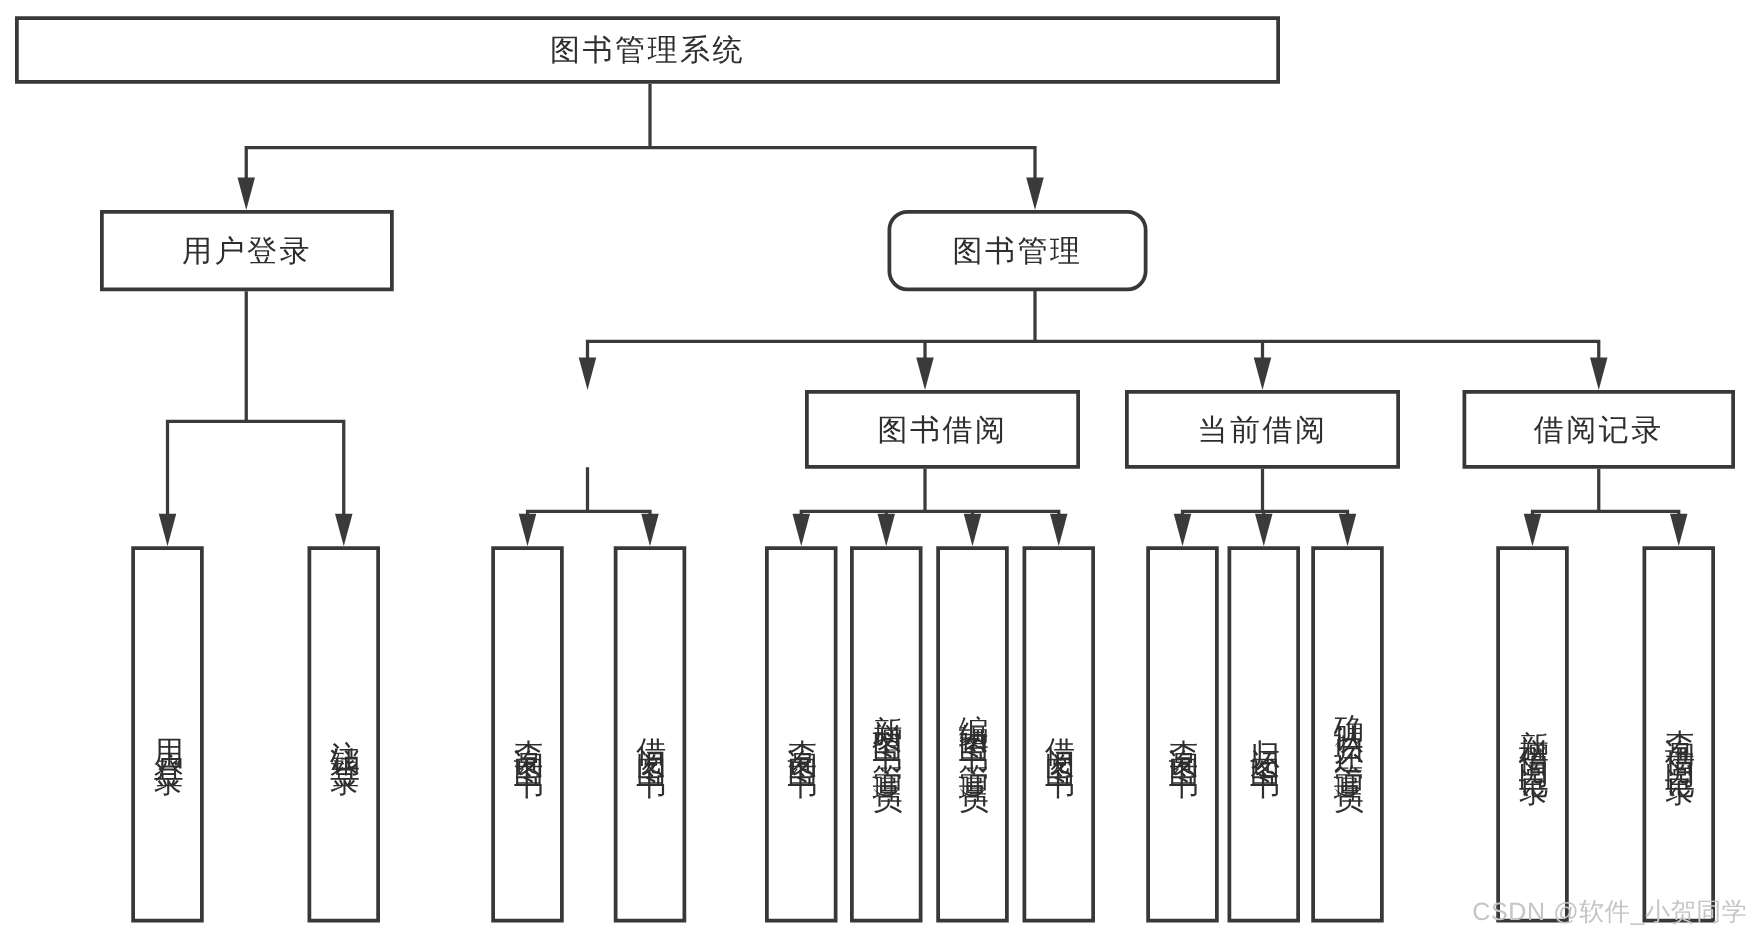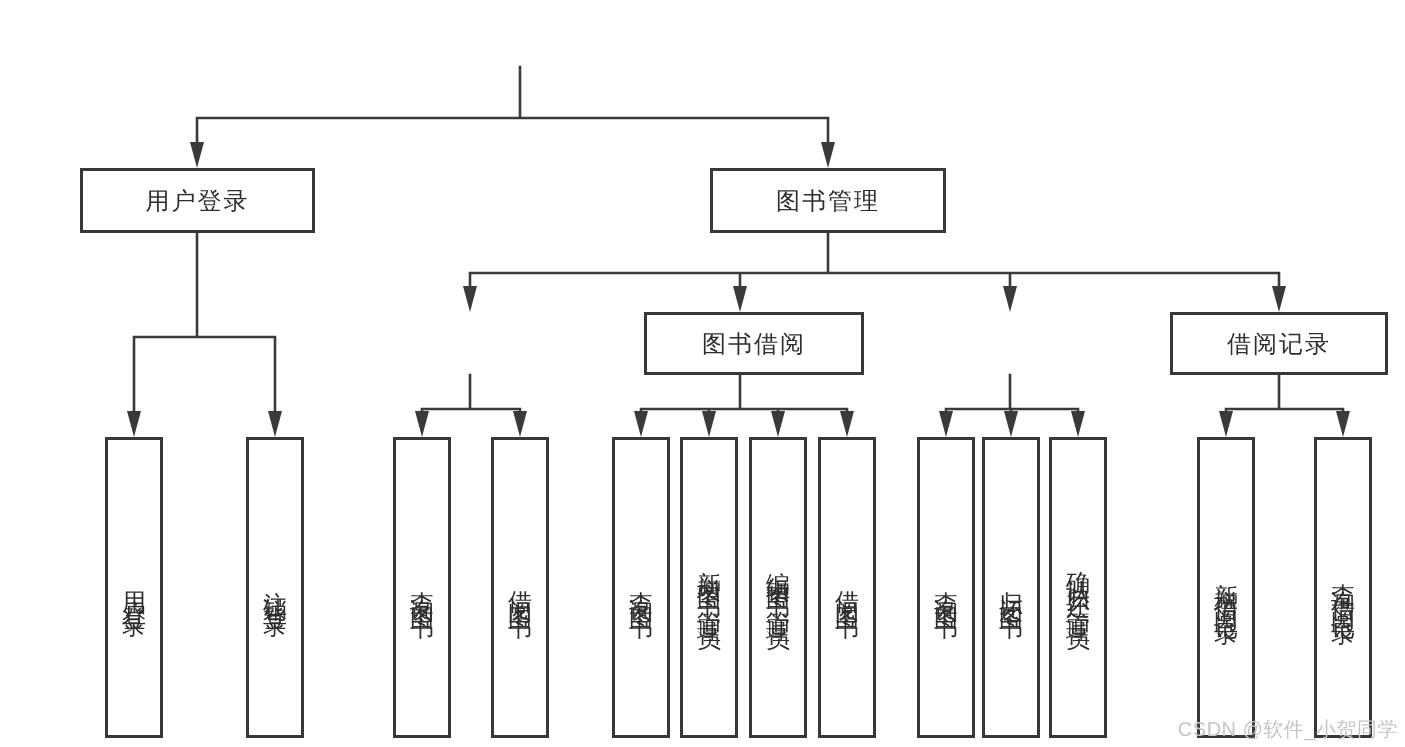--- a/index.html
+++ b/index.html
@@ -92,6 +92,9 @@
     </g>
   </svg>
 
+  <div class="box h lv1">
+    <span>图书管理系统</span>
+  </div>
 
   <div class="box h lv2" style="left:80px;">
     <span>用户登录</span>

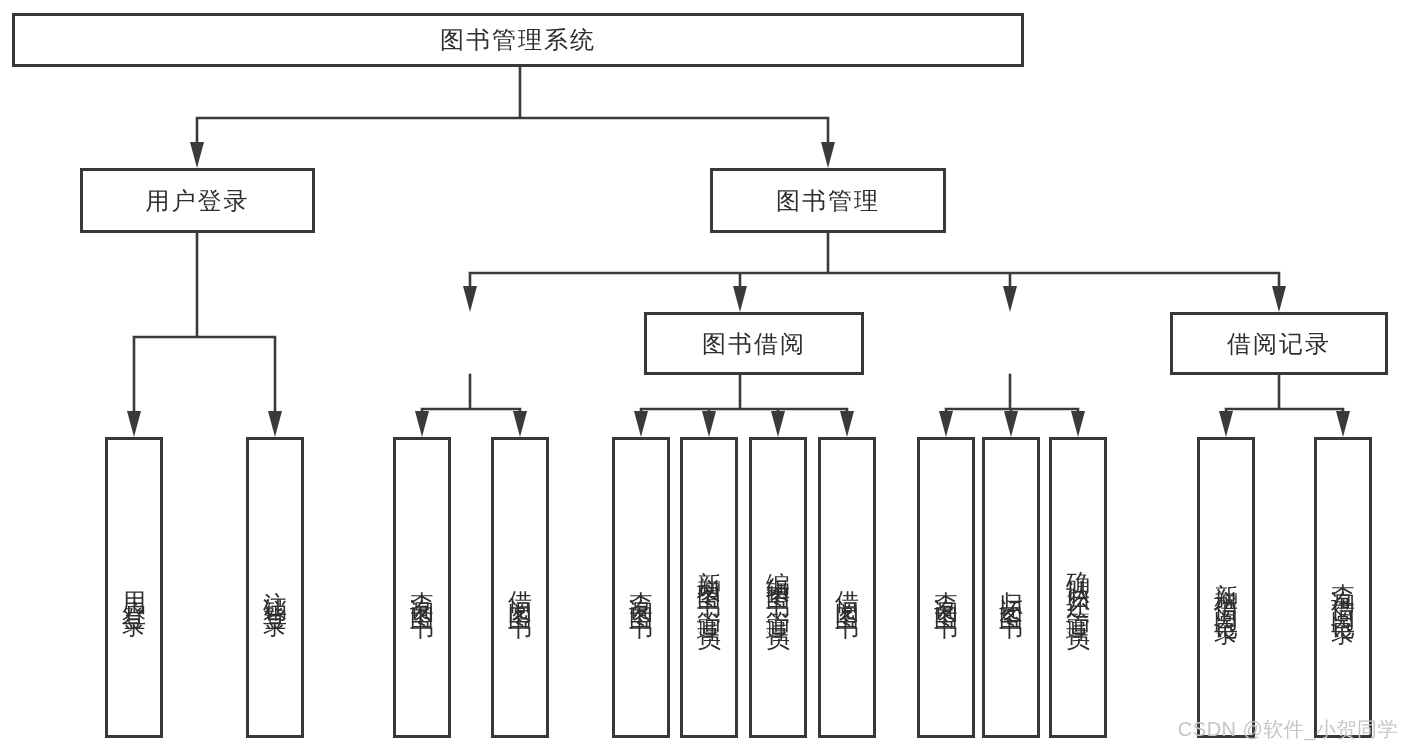--- a/index.html
+++ b/index.html
@@ -99,7 +99,7 @@
   <div class="box h lv2" style="left:80px;">
     <span>用户登录</span>
   </div>
-  <div class="box h lv2" style="left:710px;width:236px;">
+  <div class="box h lv2" style="left:710px;width:208px;border-radius:16px;">
     <span>图书管理</span>
   </div>
 

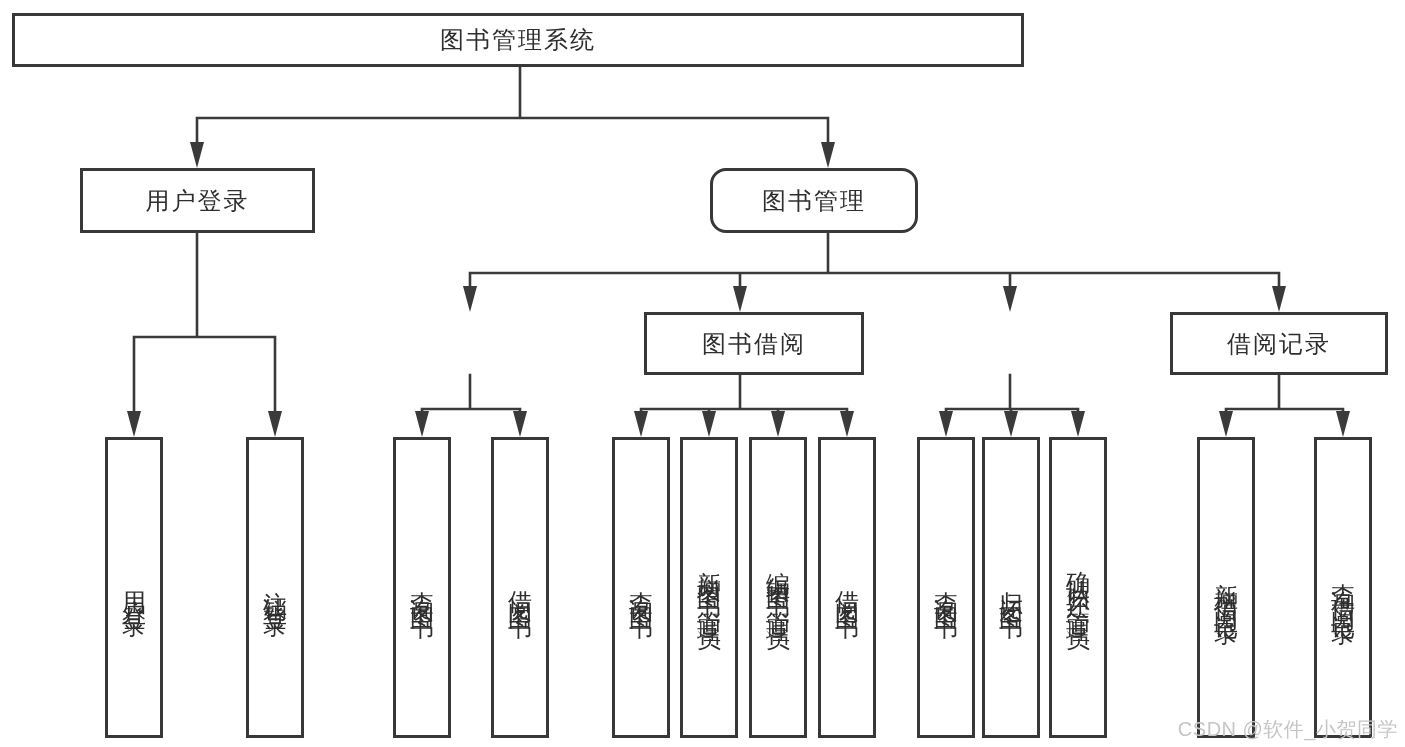--- a/index.html
+++ b/index.html
@@ -106,6 +106,9 @@
   <div class="box h lv3" style="left:644px;">
     <span>图书借阅</span>
   </div>
+  <div class="box h lv3" style="left:900px;">
+    <span>当前借阅</span>
+  </div>
   <div class="box h lv3" style="left:1170px;width:218px;">
     <span>借阅记录</span>
   </div>

